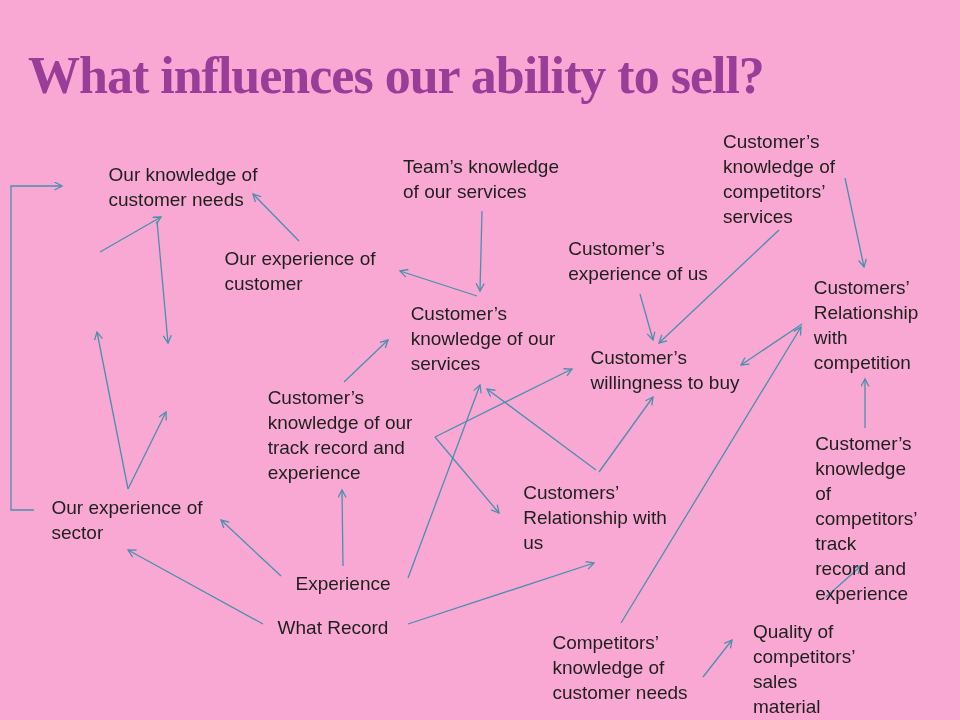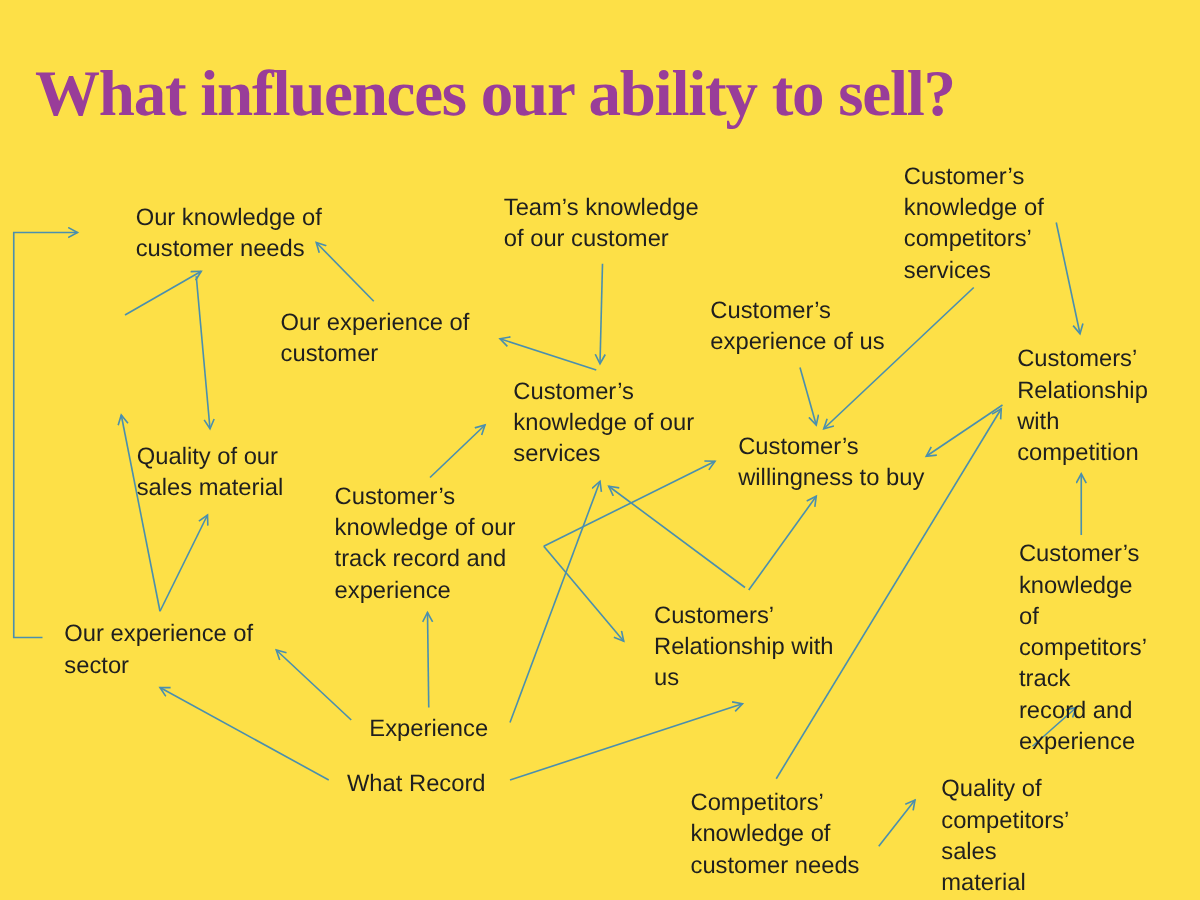--- a/index.html
+++ b/index.html
@@ -11,7 +11,7 @@
     position: relative;
     width: 960px;
     height: 720px;
-    background: #fde047;
+    background: #f9a8d4;
     overflow: hidden;
     font-family: "Liberation Sans", sans-serif;
   }

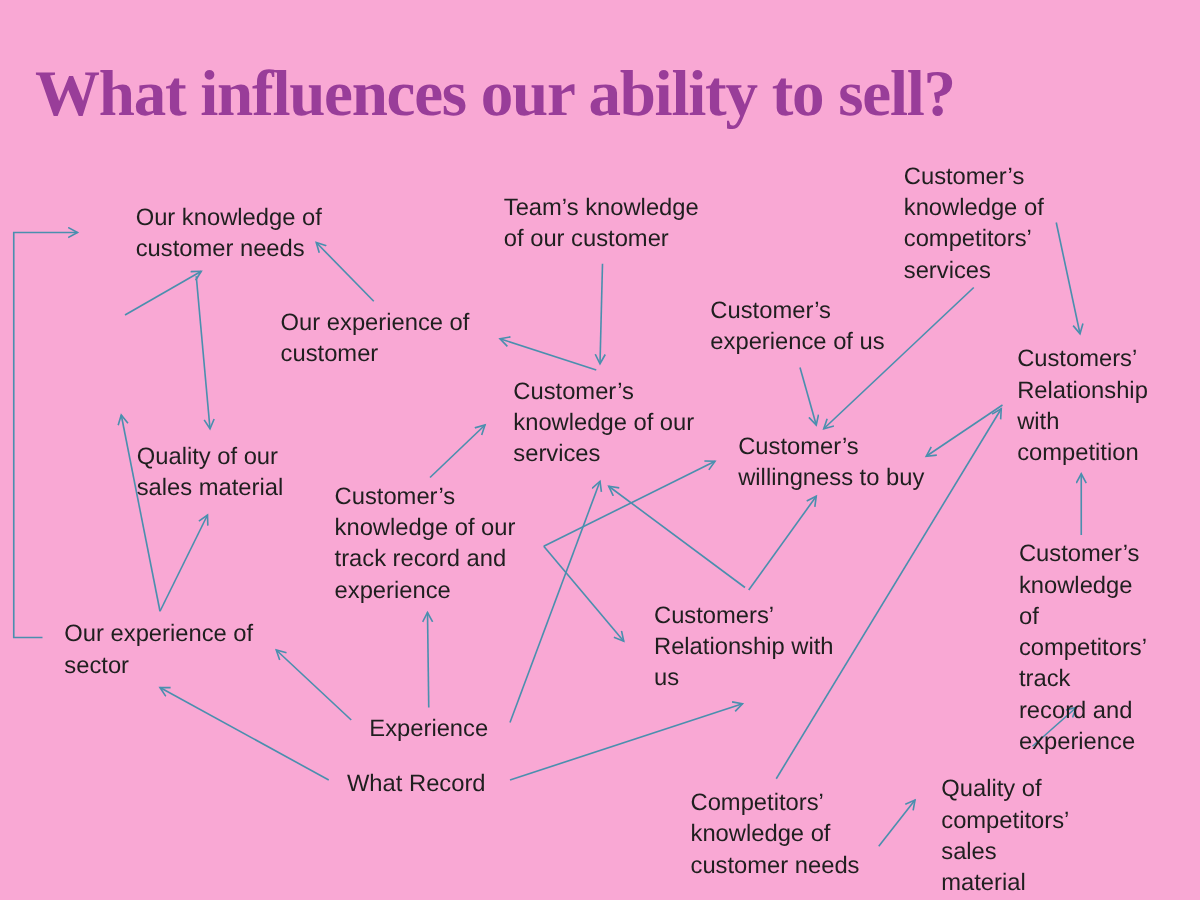--- a/index.html
+++ b/index.html
@@ -98,7 +98,7 @@
       <div class="node" style="left: 160px; top: 162px; margin-left: 23px;">Our knowledge of
 customer needs</div>
       <div class="node" style="left: 481px; top: 154px;">Team’s knowledge
-of our customer</div>
+of our services</div>
       <div class="node" style="left: 779px; top: 129px;">Customer’s
 knowledge of
 competitors’

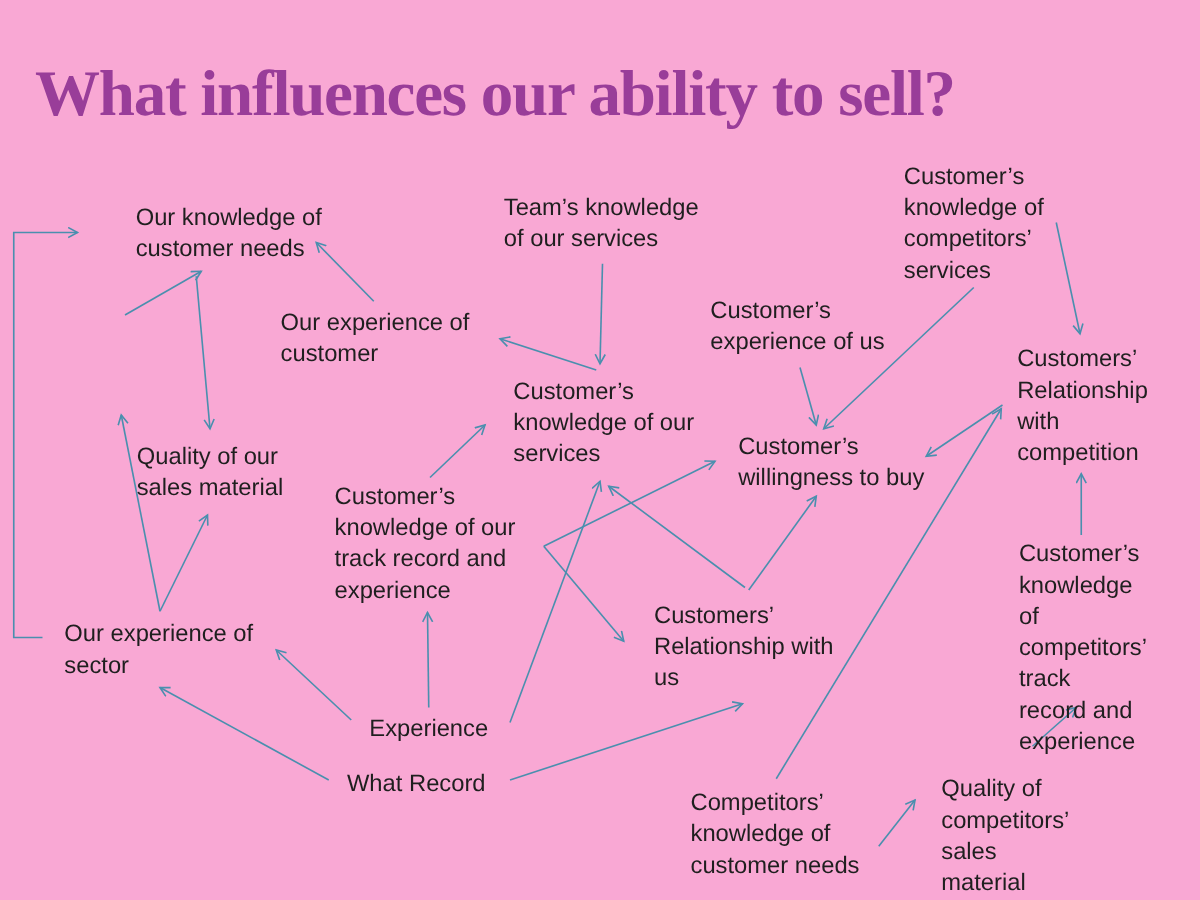--- a/index.html
+++ b/index.html
@@ -111,8 +111,6 @@
 Relationship
 with
 competition</div>
-      <div class="node" style="left: 168px; top: 353px;">Quality of our
-sales material</div>
       <div class="node" style="left: 483px; top: 301px;">Customer’s
 knowledge of our
 services</div>

